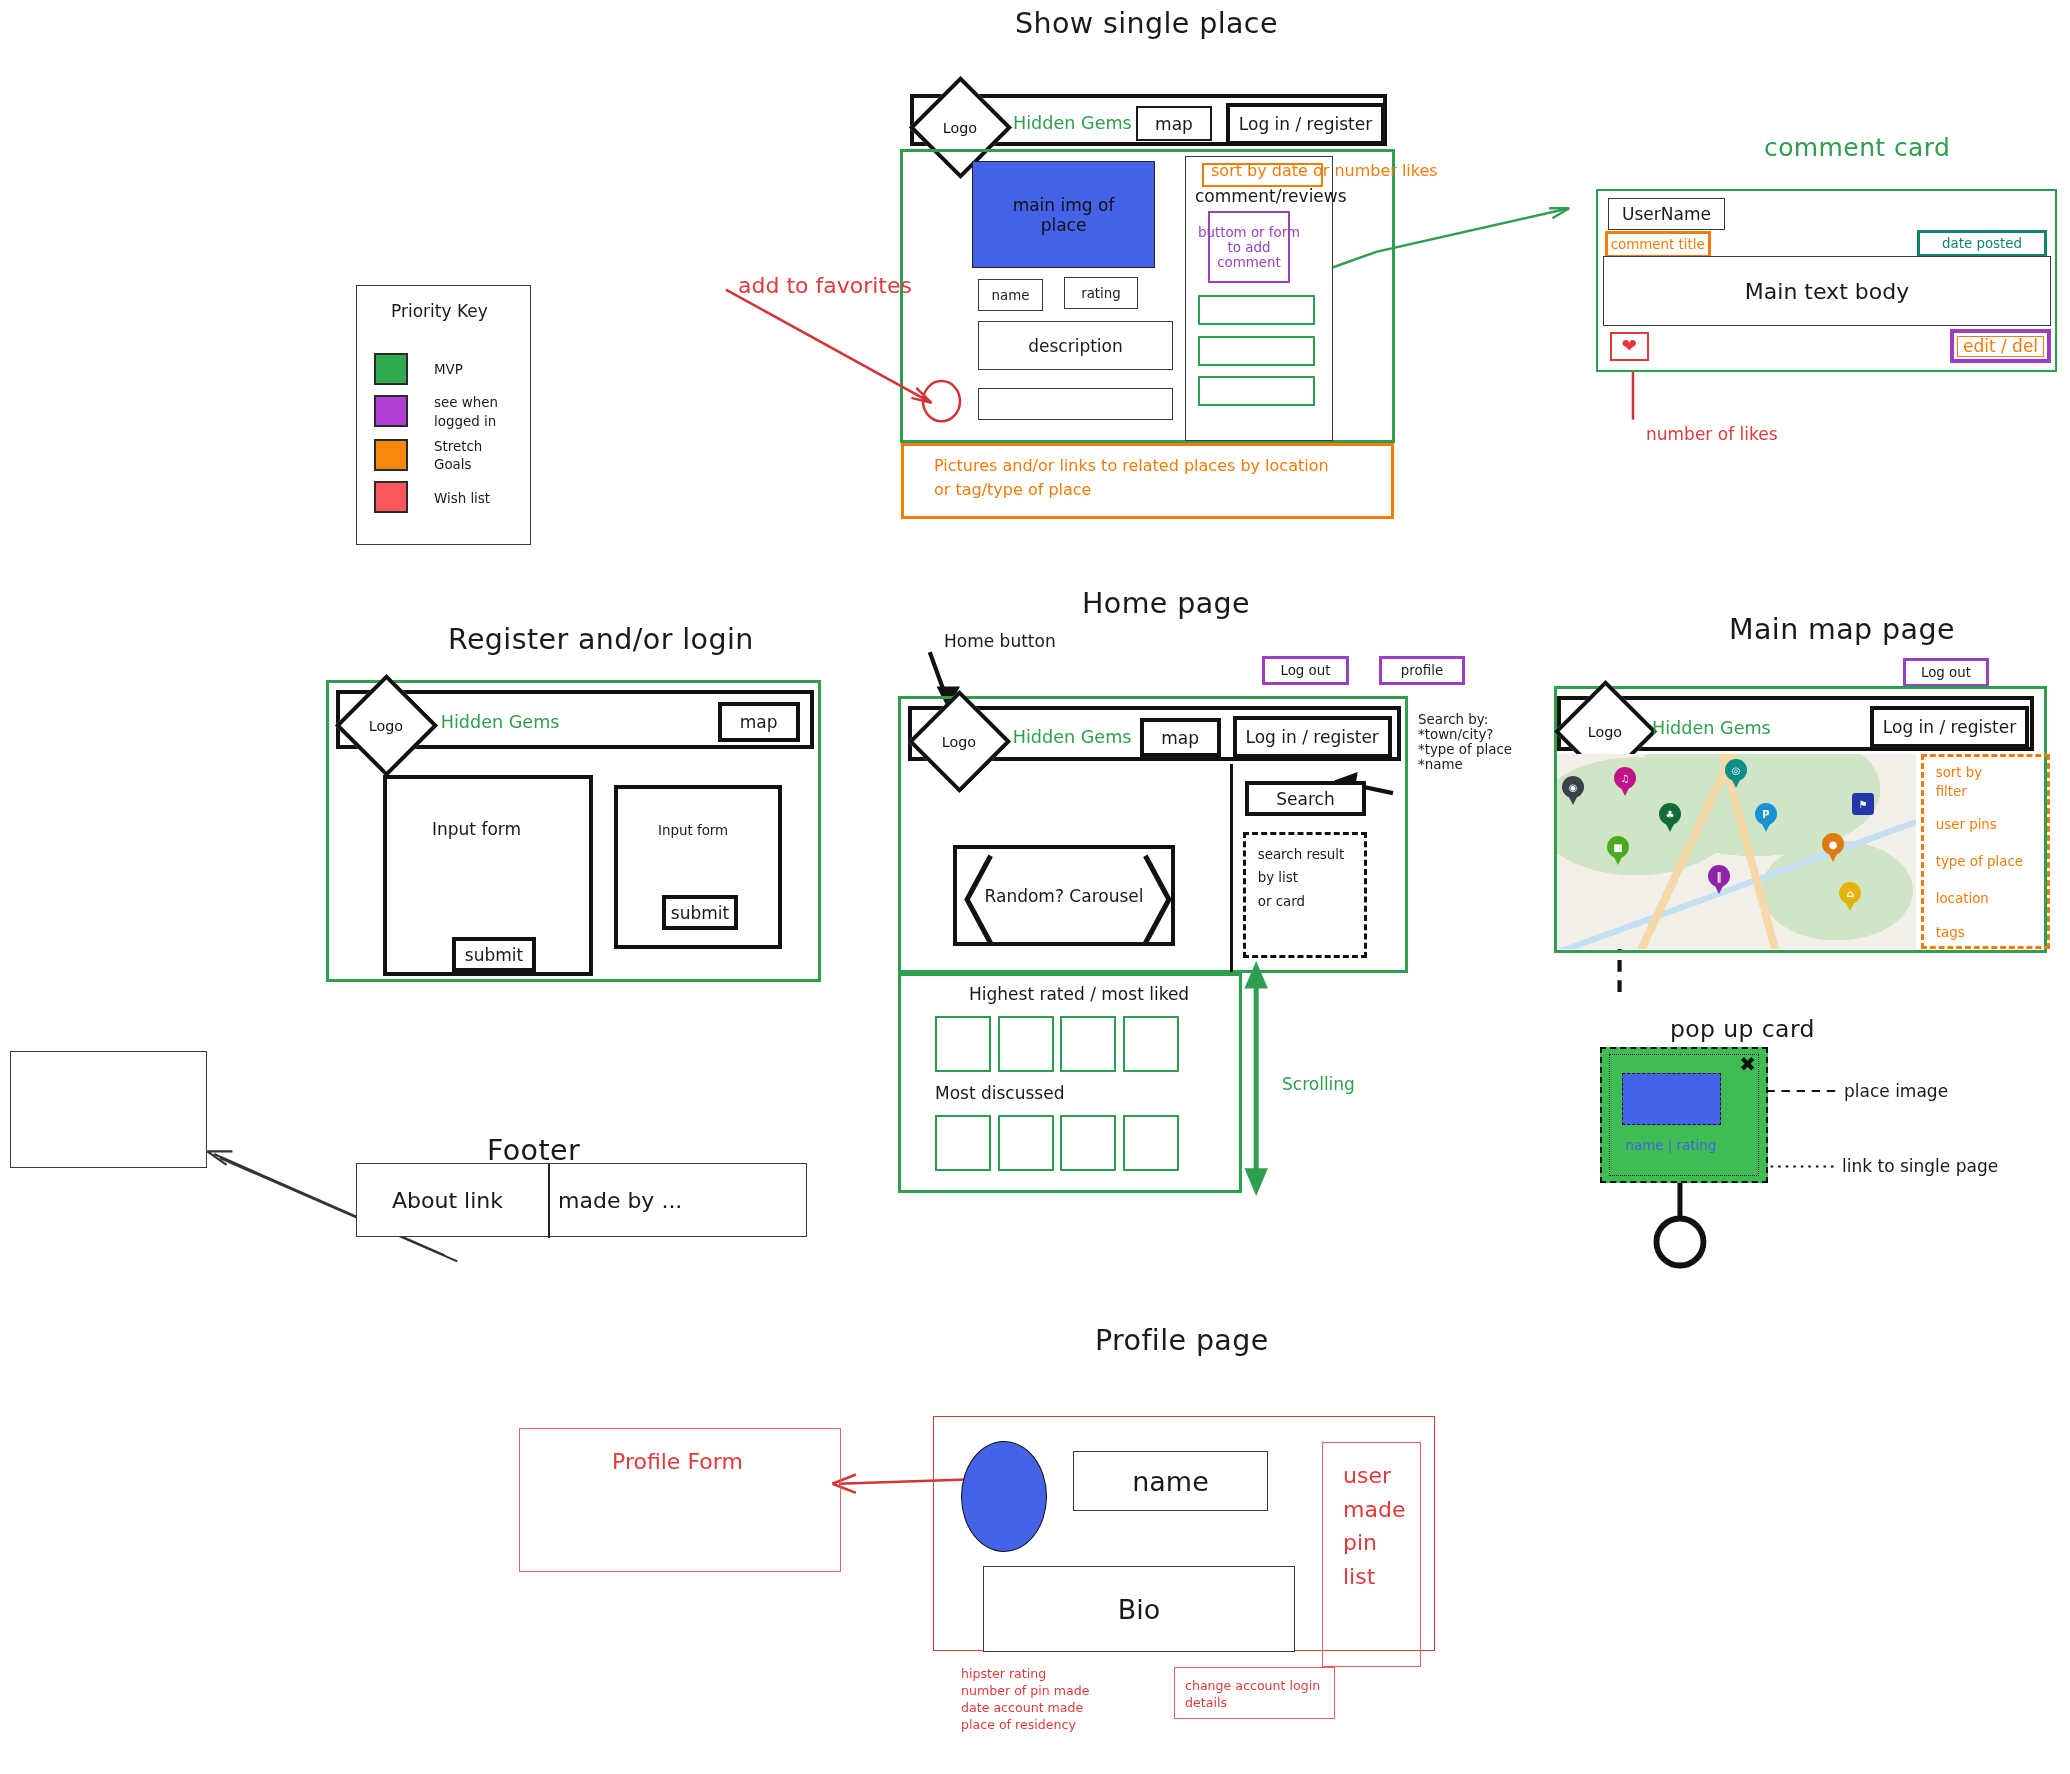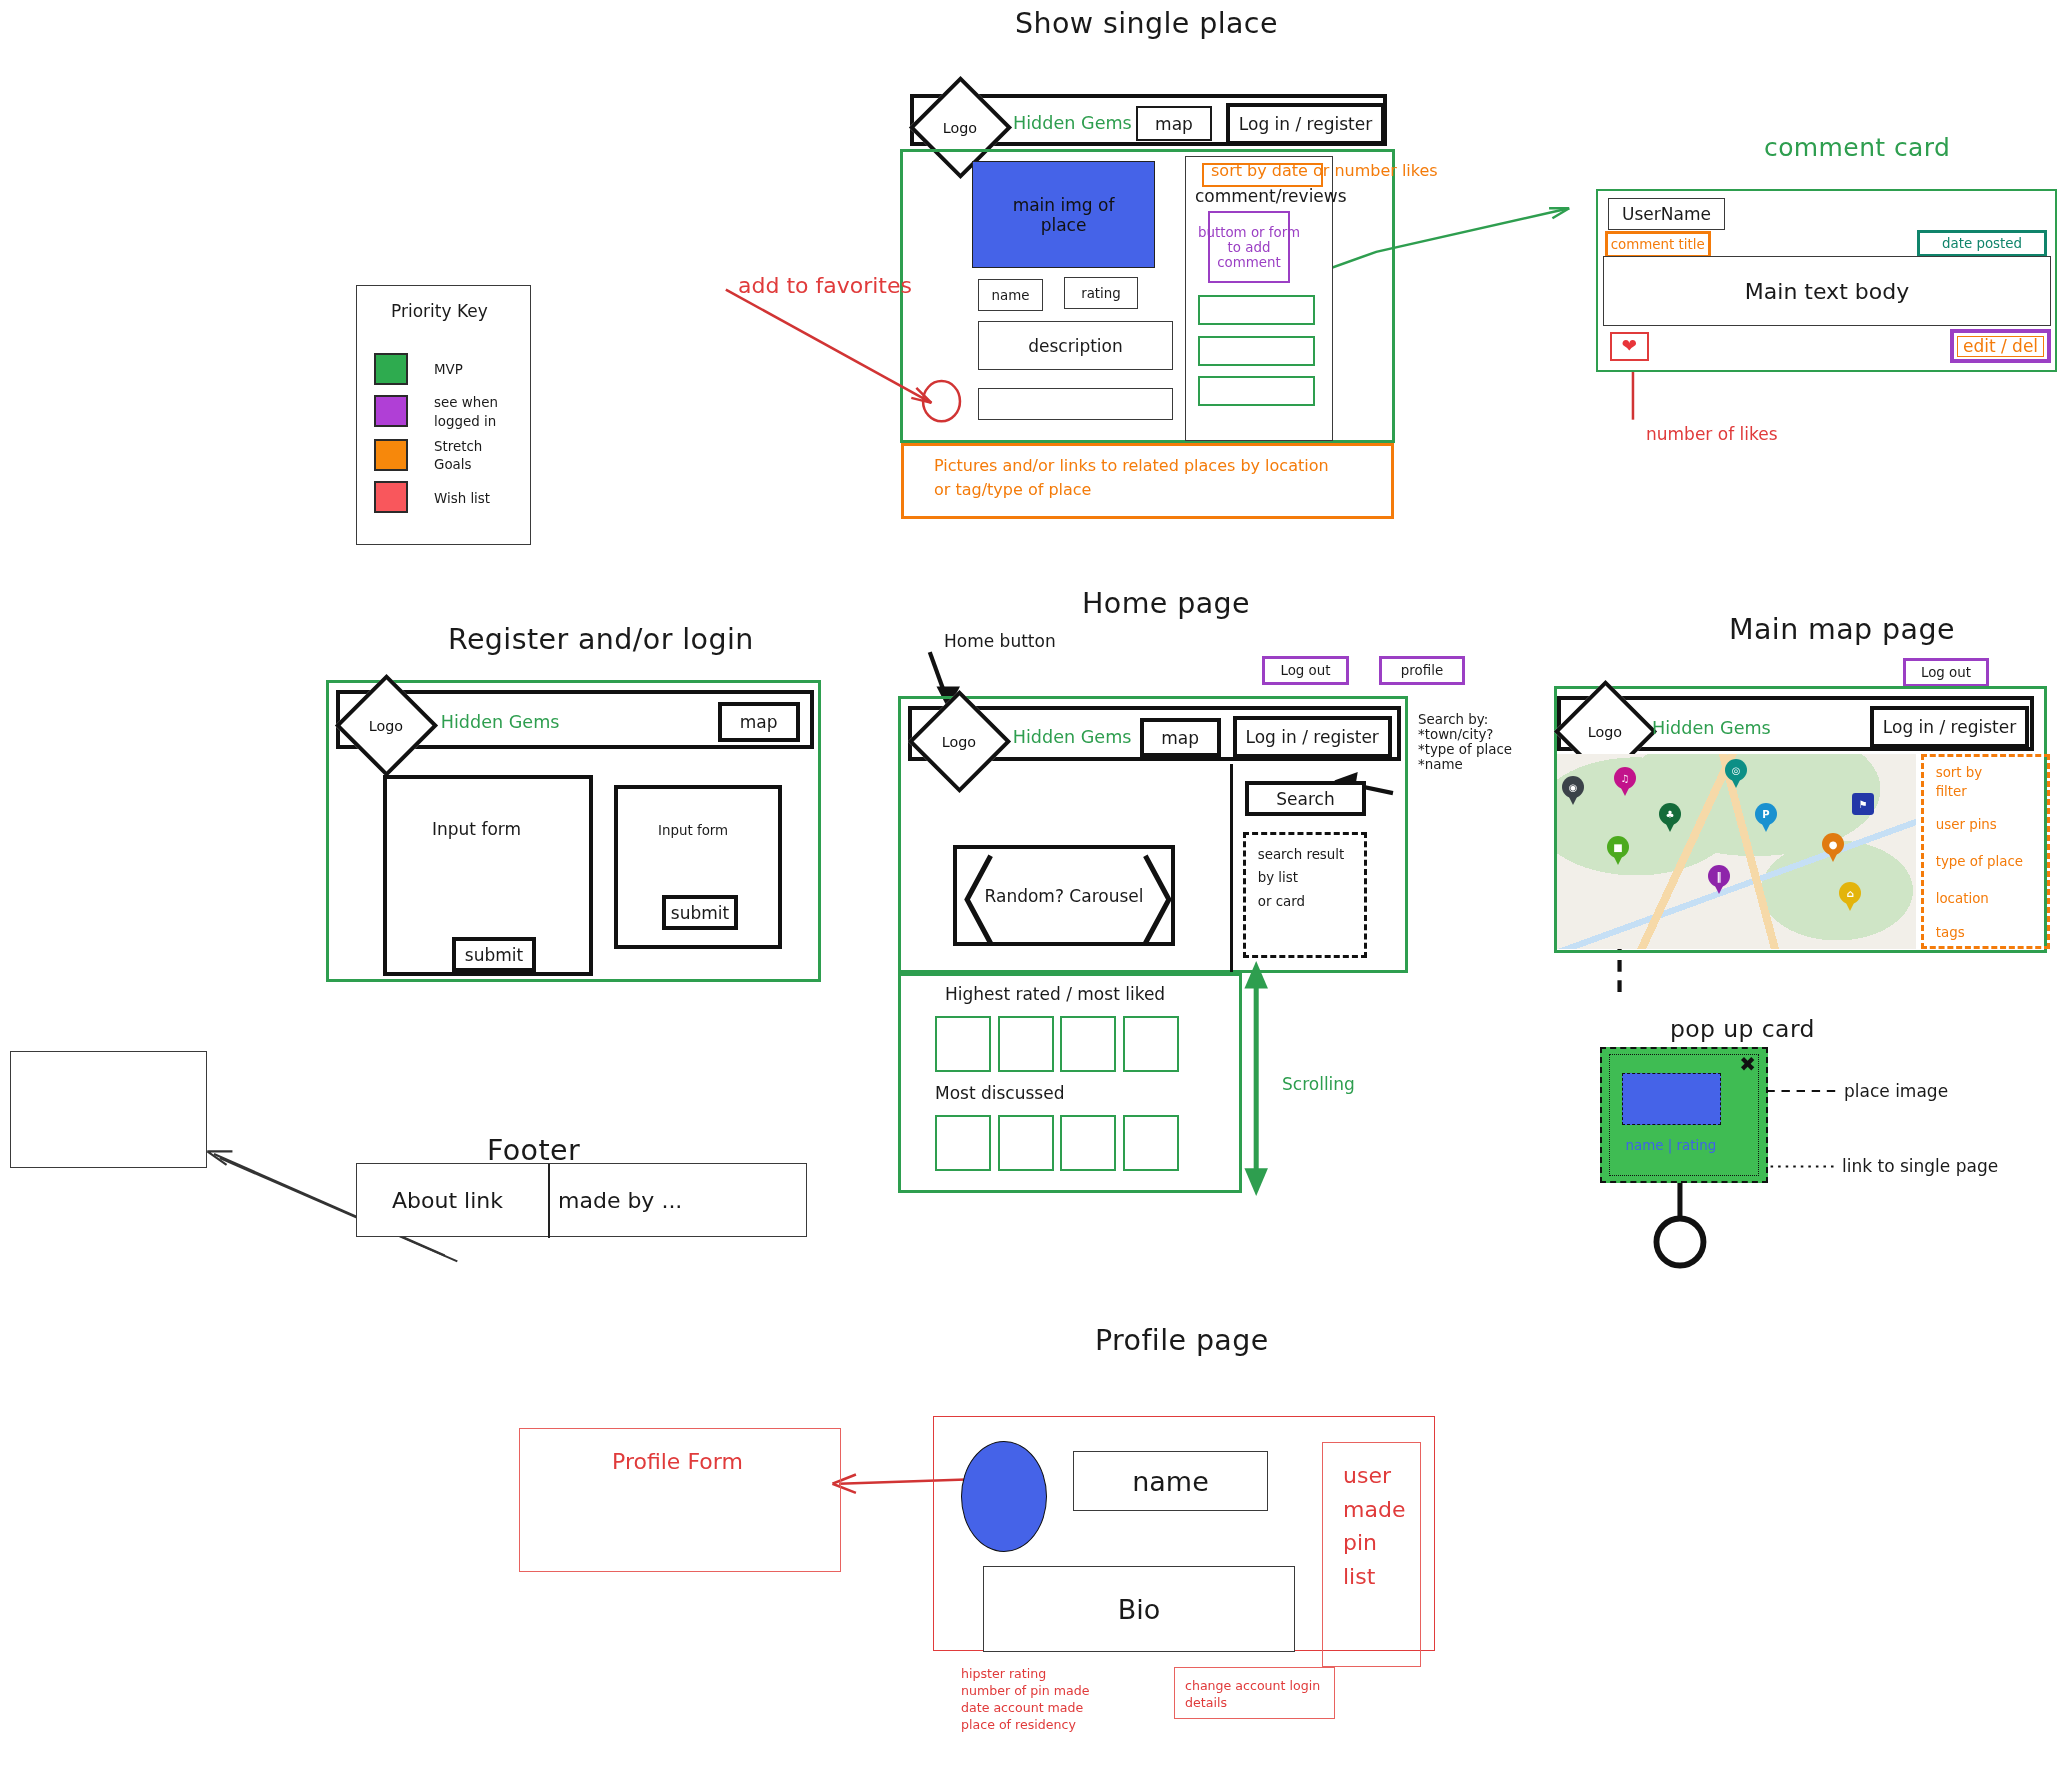--- a/index.html
+++ b/index.html
@@ -338,7 +338,7 @@
   </div>
 
   <div class="abs bx-green" style="left:898px; top:973px; width:344px; height:220px;">
-    <div class="abs lbl" style="left:44px; top:8.4px;text-align:center;">Highest rated / most liked</div>
+    <div class="abs lbl" style="left:68px; top:8.4px;text-align:center;">Highest rated / most liked</div>
     <div class="abs" style="left:34px; top:40px; display:flex; gap:6.7px;">
       <div class="bx-green-thin" style="width:52px;height:52px; border-color:#2e9e4f;"></div>
       <div class="bx-green-thin" style="width:52px;height:52px;"></div>

